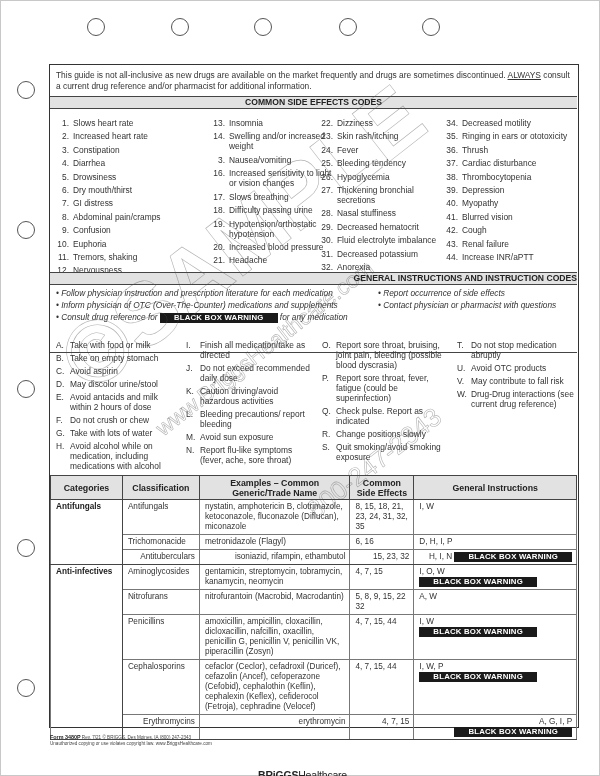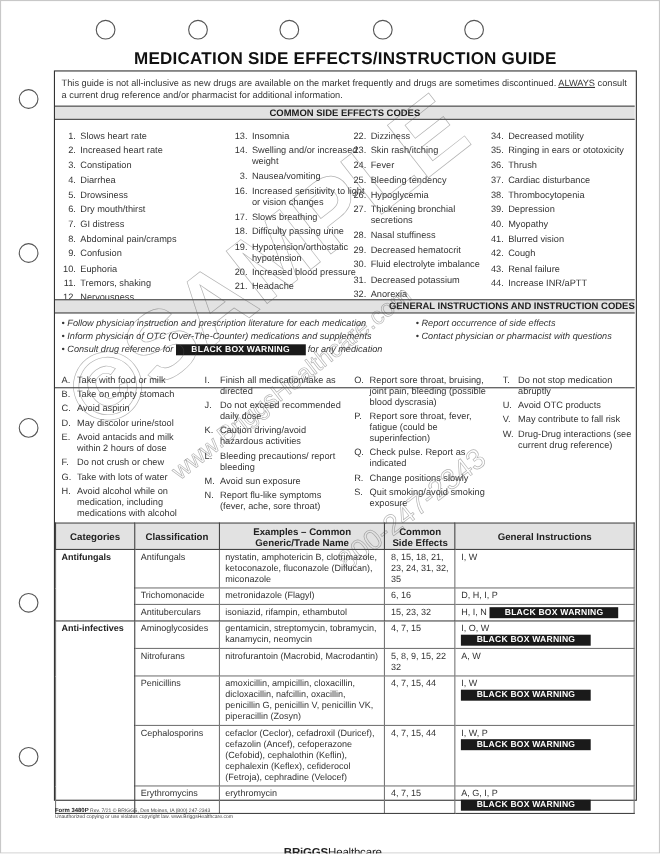--- a/index.html
+++ b/index.html
@@ -55,7 +55,6 @@
   <div class="hole" style="left:16px;top:538px;"></div>
   <div class="hole" style="left:16px;top:678px;"></div>
 
-  <div class="title">MEDICATION SIDE EFFECTS/INSTRUCTION GUIDE</div>
 
   <div class="frame">
     <div class="disclaimer"><span>This guide is not all-inclusive as new drugs are available on the market frequently and drugs are sometimes discontinued. </span><u>ALWAYS</u><span> consult a current drug reference and/or pharmacist for additional information.</span></div>

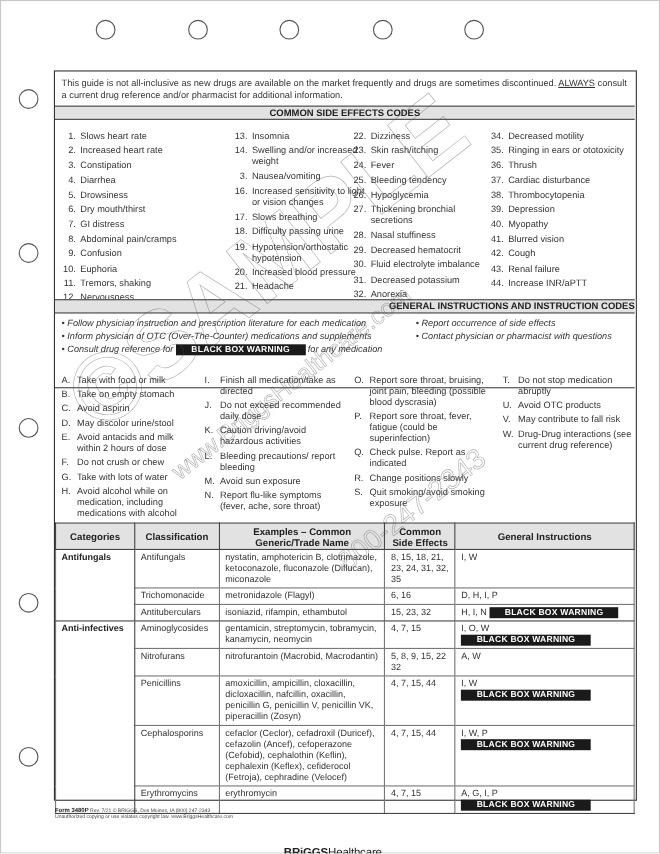--- a/index.html
+++ b/index.html
@@ -30,7 +30,7 @@
   table.drugs td { border: 1px solid #777; vertical-align: top; padding: 2px 4px 2px 5px; line-height: 10px; }
   table.drugs td.cat { font-weight: 700; color: #222; border-bottom: 1.5px solid #444; border-right: 1.5px solid #444; }
   table.drugs td.gi { border-left: 1.5px solid #444; }
-  table.drugs tr.grp-end td { border-bottom: 1.5px solid #444; }
+  table.drugs tr.grp-end td { border-bottom: 1.5px solid #444; text-align: right; }
   .footer-left { position: absolute; left: 49px; top: 733px; font-size: 4.6px; line-height: 6px; color: #444; }
   .footer-left b { font-size: 5.4px; color: #222; }
   .footer-logo { position: absolute; left: 257px; top: 734px; font-size: 10.5px; color: #222; letter-spacing: -0.2px; margin-top: 34px; }

